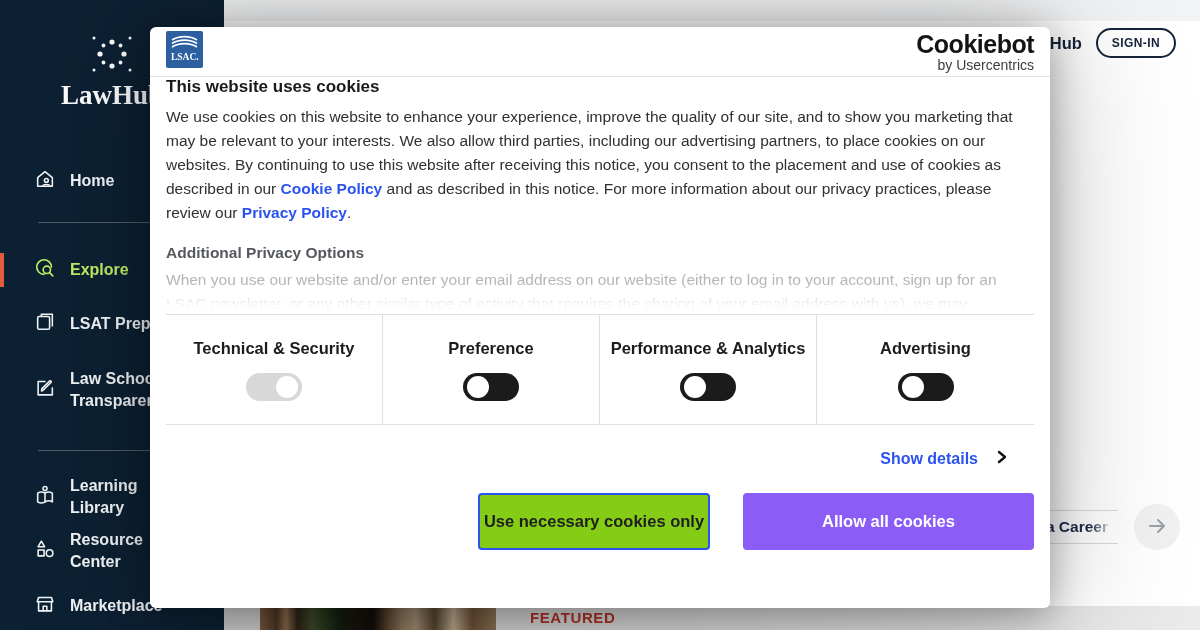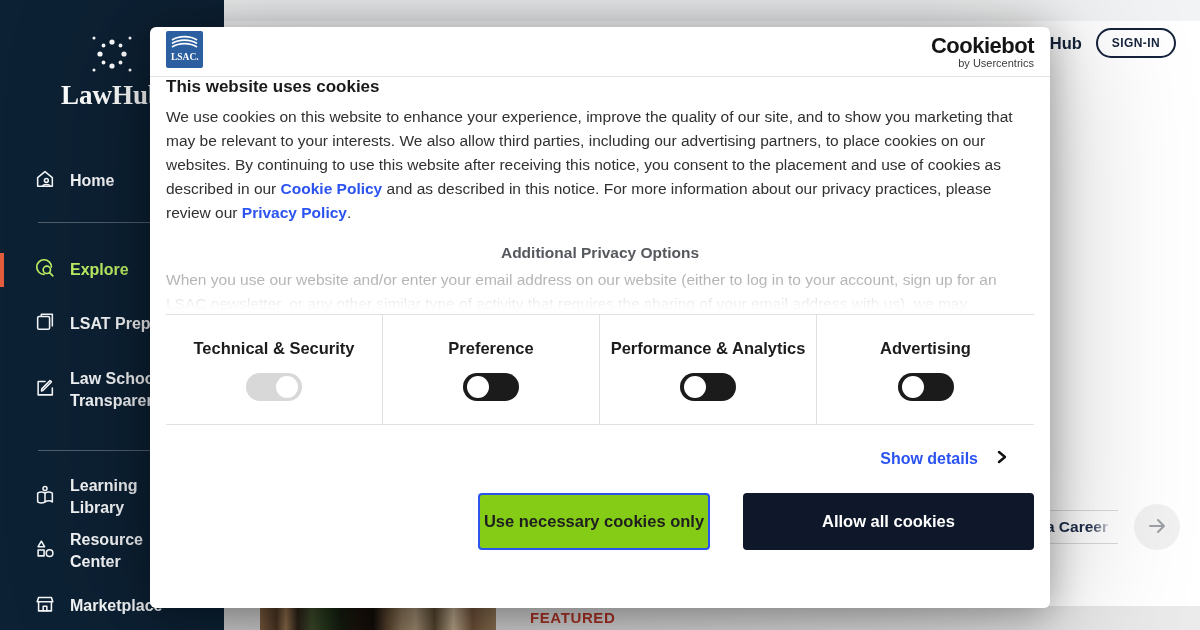--- a/index.html
+++ b/index.html
@@ -53,7 +53,7 @@
   .modal-header { height:50px; border-bottom:1px solid #e2e2e2; display:flex; align-items:center;
                   justify-content:space-between; padding:0 16px; }
   .cookiebot { text-align:right; line-height:1; }
-  .cookiebot-name { font-size:22px; font-weight:800; letter-spacing:-.5px; color:#141414;margin-left:27px; }
+  .cookiebot-name { font-size:25px; font-weight:800; letter-spacing:-.5px; color:#141414;margin-left:27px; }
   .cookiebot-byline { font-size:11px; color:#3c3c3c; margin-top:1px; }
   .modal-body { padding:0 16px; }
   .cb-title { font-size:17px; font-weight:700; color:#1a1a1a; }

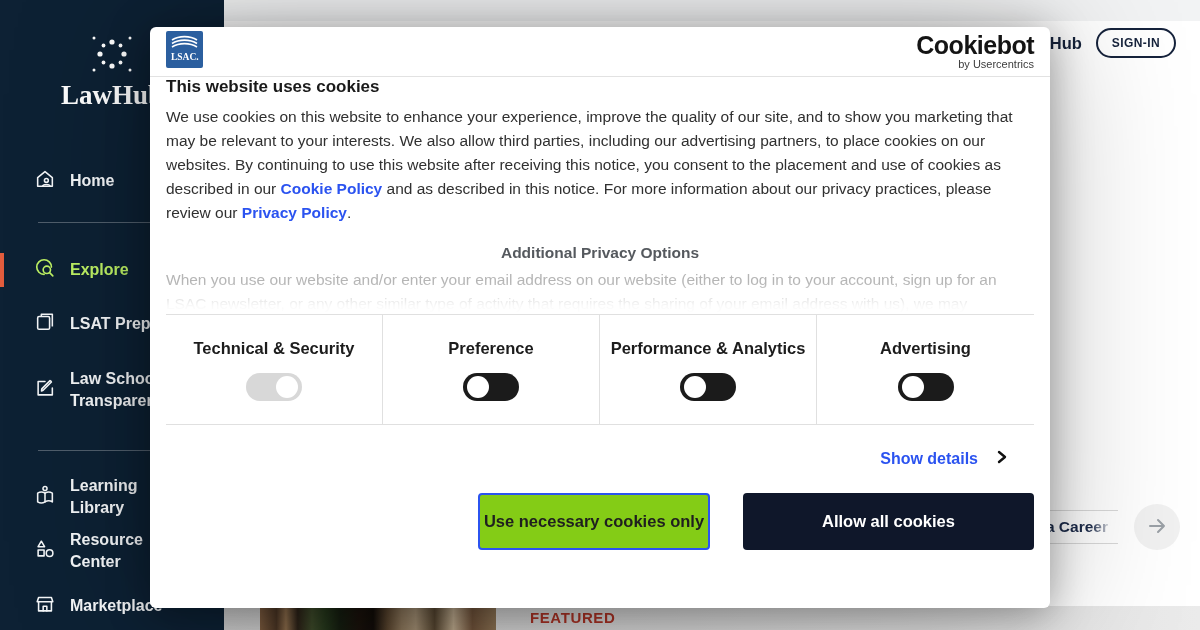--- a/index.html
+++ b/index.html
@@ -54,7 +54,7 @@
                   justify-content:space-between; padding:0 16px; }
   .cookiebot { text-align:right; line-height:1; }
   .cookiebot-name { font-size:25px; font-weight:800; letter-spacing:-.5px; color:#141414;margin-left:27px; }
-  .cookiebot-byline { font-size:11px; color:#3c3c3c; margin-top:1px; }
+  .cookiebot-byline { font-size:14px; color:#3c3c3c; margin-top:1px; }
   .modal-body { padding:0 16px; }
   .cb-title { font-size:17px; font-weight:700; color:#1a1a1a; }
   .cb-text { margin-top:8px; font-size:15.5px; line-height:24px; color:#303030; }

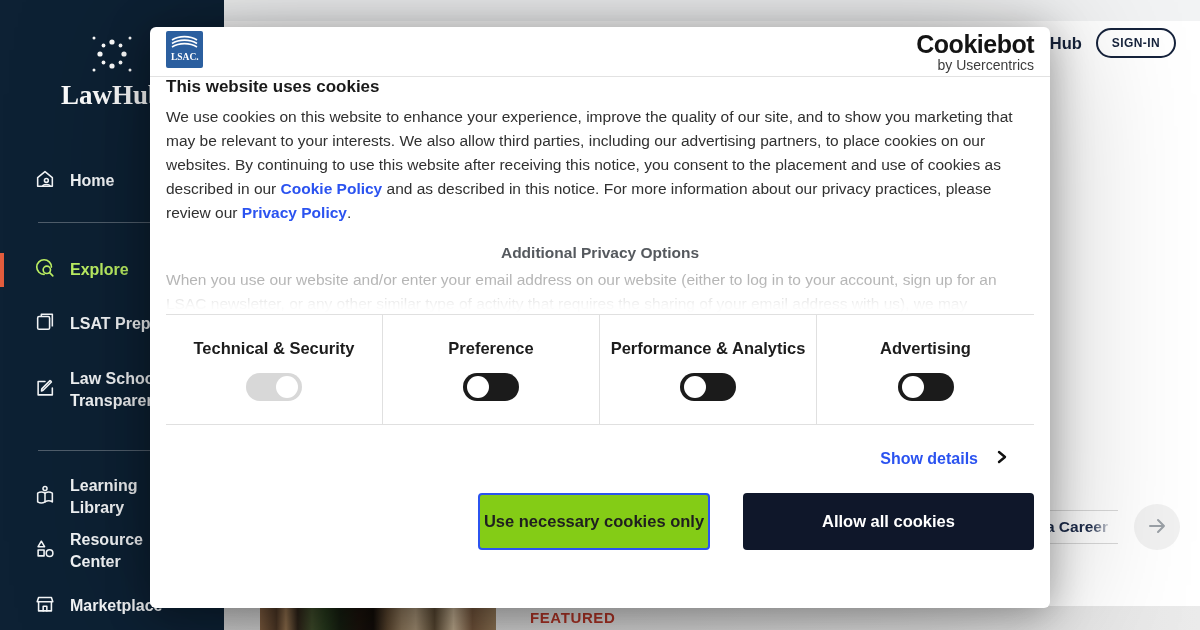--- a/index.html
+++ b/index.html
@@ -59,7 +59,7 @@
   .cb-title { font-size:17px; font-weight:700; color:#1a1a1a; }
   .cb-text { margin-top:8px; font-size:15.5px; line-height:24px; color:#303030; }
   .cb-link { color:#2B53F0; font-weight:700; text-decoration:none; cursor:pointer; }
-  .apo-title { margin-top:19px; font-size:15.5px; font-weight:700; color:#55595e;text-align:center; }
+  .apo-title { margin-top:19px; font-size:15.5px; font-weight:700; color:#55595e; }
   .apo-faded { position:relative; margin-top:6px; height:46px; overflow:hidden;
                font-size:15.5px; line-height:24px; color:#b5b5b5; }
   .apo-overlay { position:absolute; left:0; right:0; top:14px; bottom:0;

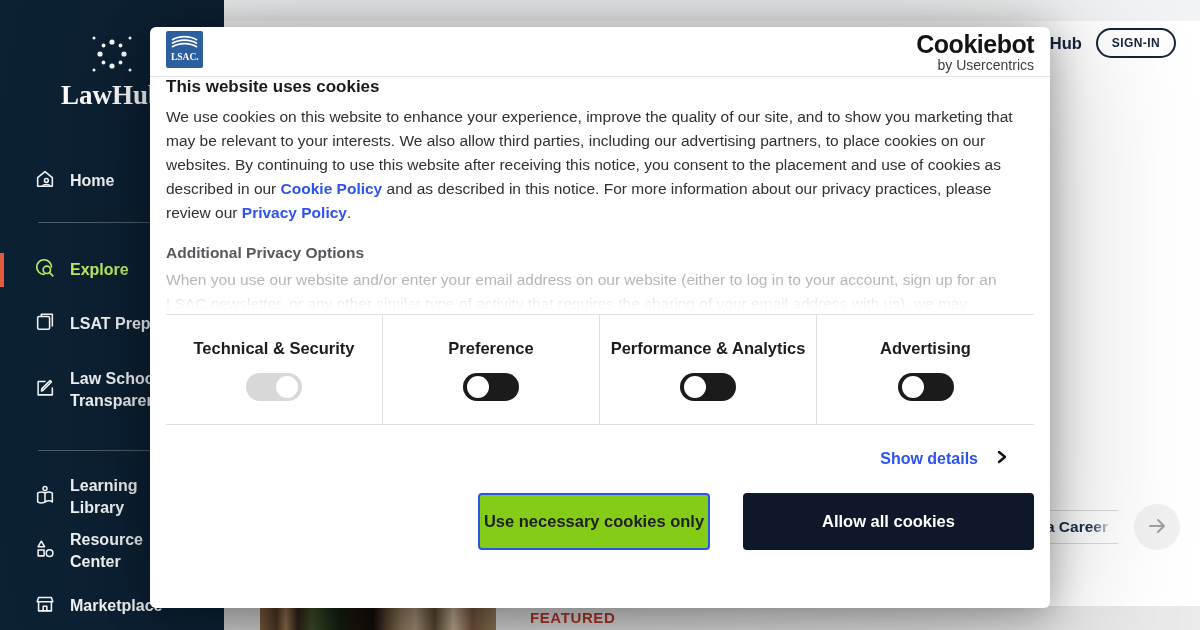--- a/index.html
+++ b/index.html
@@ -83,7 +83,7 @@
   .btn { height:57px; border-radius:4px; font-family:"Liberation Sans", sans-serif;
          font-size:16.5px; font-weight:700; cursor:pointer; }
   .btn-necessary { width:232px; background:#84cc16; border:2px solid #2B53F0; color:#1f1f1f; }
-  .btn-allow { width:291px; background:#0f172a; border:none; color:#fff; }
+  .btn-allow { width:291px; background:#8b5cf6; border:none; color:#fff; }
 </style>
 </head>
 <body>

